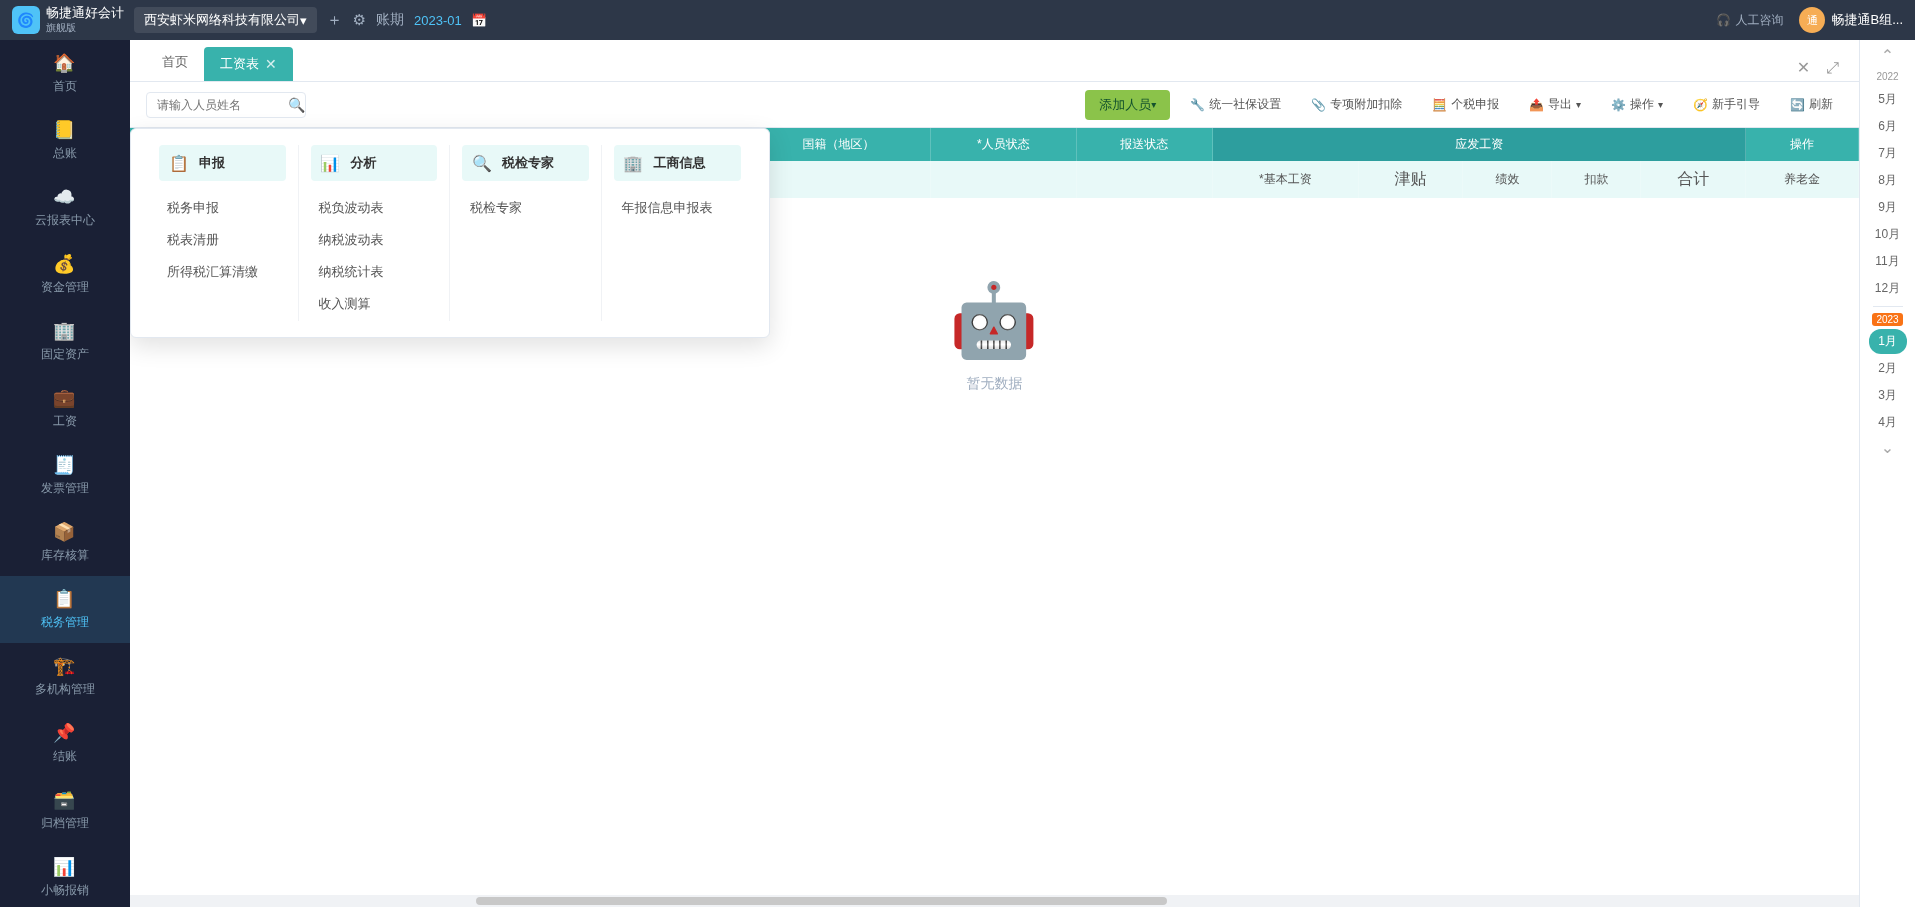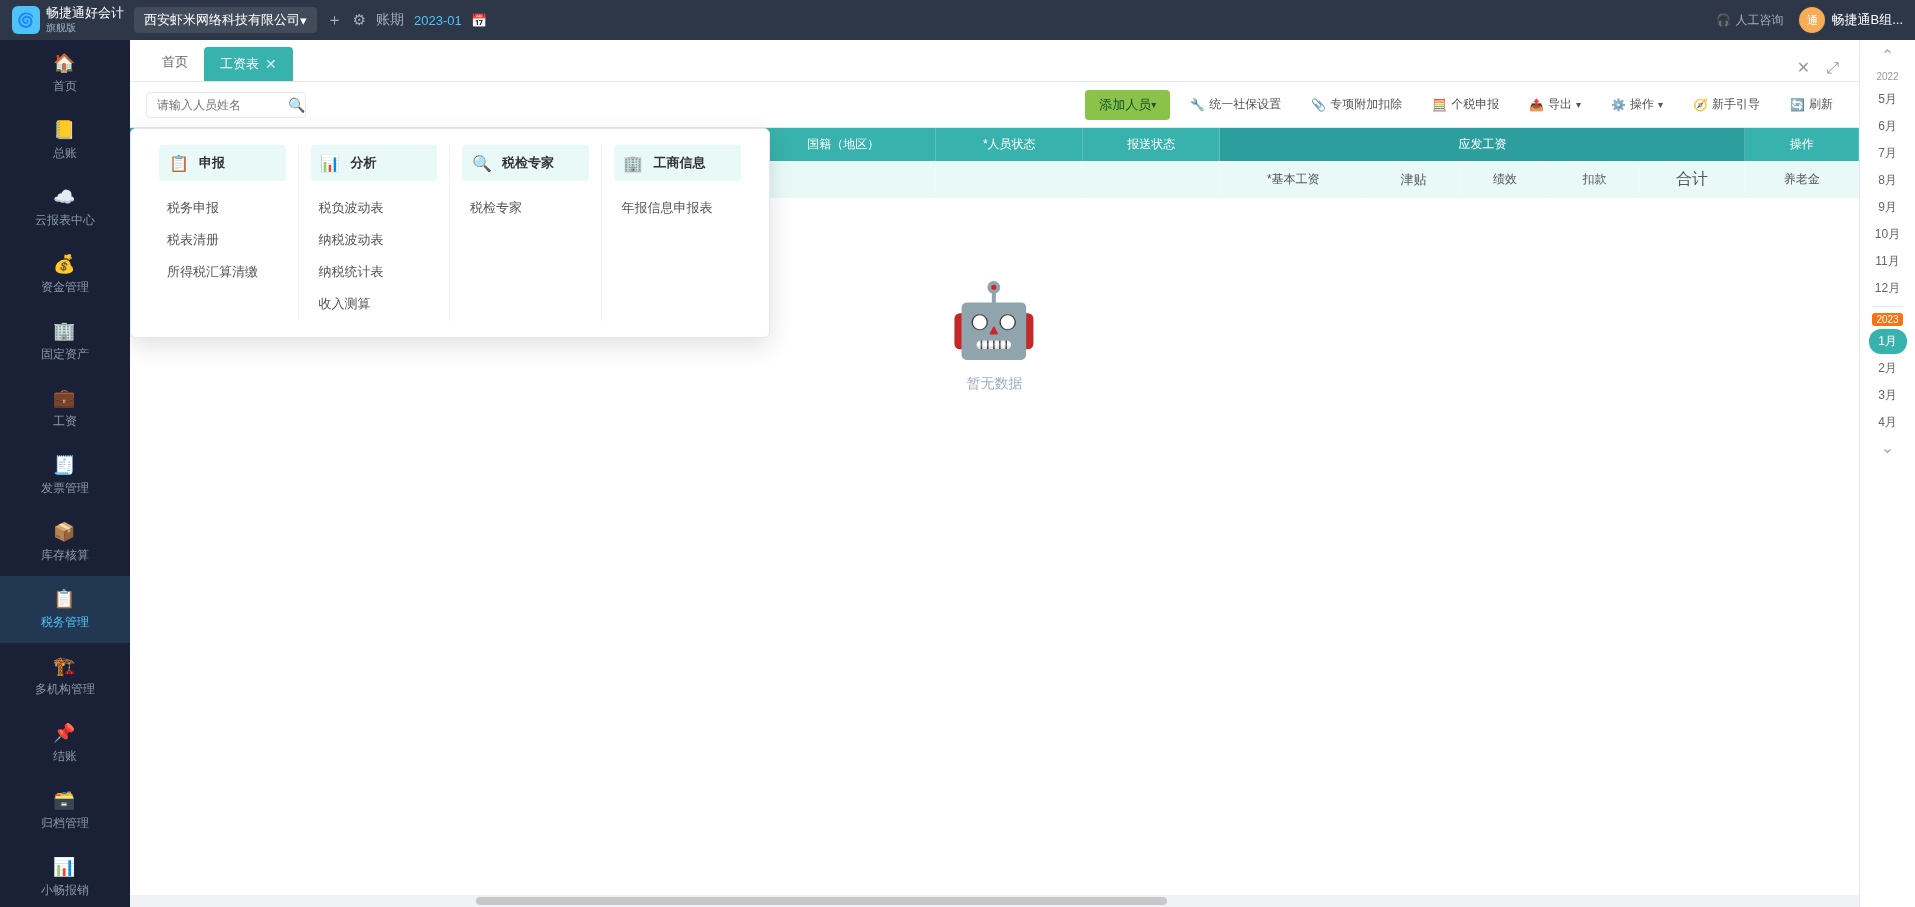--- a/index.html
+++ b/index.html
@@ -475,7 +475,7 @@
               <th style="background:#e8f9f8;color:#555;"></th>
               <th style="background:#e8f9f8;color:#555;"></th>
               <th style="background:#e8f9f8;color:#555;font-size:12px;">*基本工资</th>
-              <th style="background:#e8f9f8;color:#555;font-size:13px;">津贴</th>
+              <th style="background:#e8f9f8;color:#555;font-size:16px;">津贴</th>
               <th style="background:#e8f9f8;color:#555;font-size:12px;">绩效</th>
               <th style="background:#e8f9f8;color:#555;font-size:12px;">扣款</th>
               <th style="background:#e8f9f8;color:#555;font-size:16px;">合计</th>

